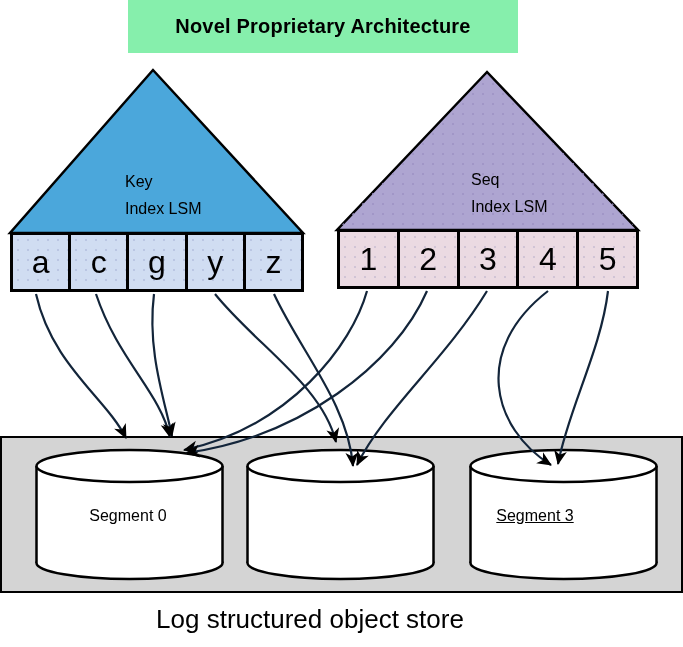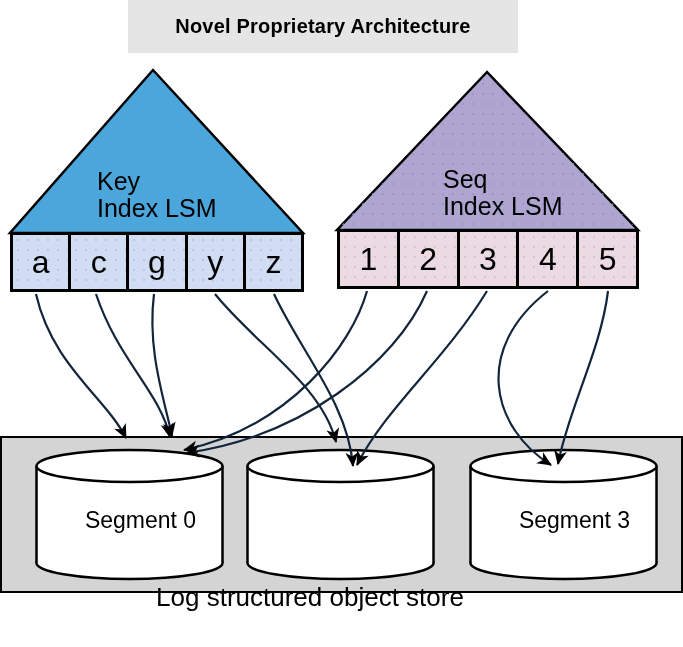--- a/index.html
+++ b/index.html
@@ -54,7 +54,7 @@
 
 <div class="stage">
 
-  <div class="title-box" style="background: #e5e5e5;">Novel Proprietary Architecture</div>
+  <div class="title-box" style="background: #86efac;">Novel Proprietary Architecture</div>
 
   <div class="store-box" style="background: rgb(212, 212, 212);"></div>
 

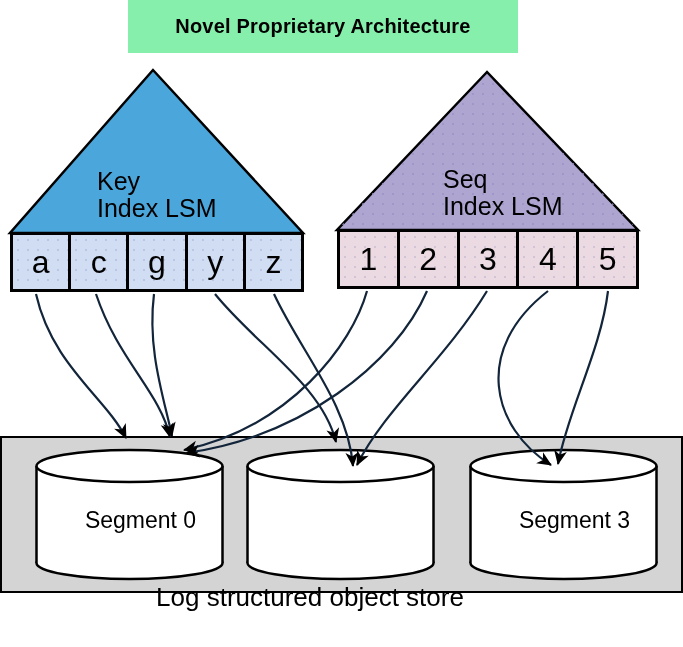--- a/index.html
+++ b/index.html
@@ -34,7 +34,7 @@
   .cells-row .cell:first-child { margin-left:0; }
   .key-cells { left:10px;  top:232px; width:294px; height:60px; }
   .seq-cells { left:337px; top:229px; width:302px; height:60px; }
-  .tri-label { position:absolute; font-size:25px; line-height:27px; z-index:5; }
+  .tri-label { position:absolute; font-size:16px; line-height:27px; z-index:5;margin-left:28px; }
   .key-label { left:97px;  top:168px; }
   .seq-label { left:443px; top:166px; }
   .segment-label {

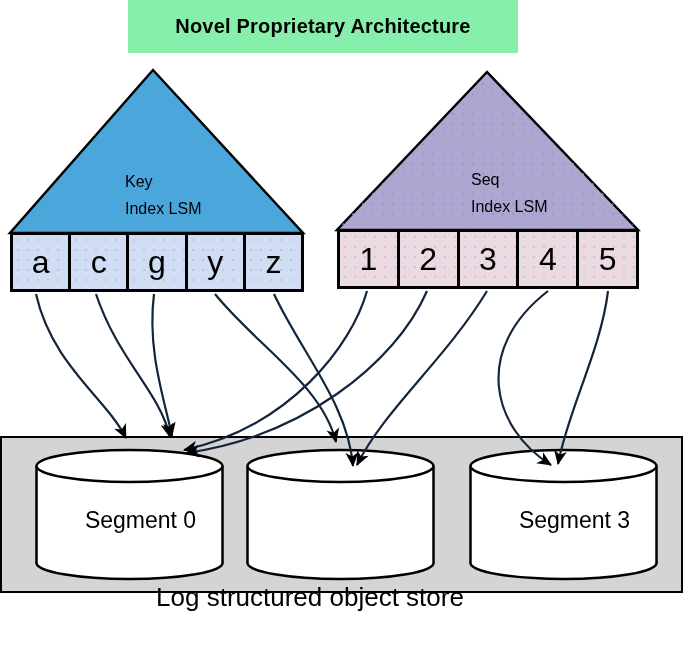--- a/index.html
+++ b/index.html
@@ -38,8 +38,8 @@
   .key-label { left:97px;  top:168px; }
   .seq-label { left:443px; top:166px; }
   .segment-label {
-    position:absolute; top:507px; width:209px; text-align:center;
-    font-size:23px; z-index:5;
+    position:absolute; top:507px; width:184px; text-align:center;
+    font-size:16px; z-index:5;
   }
   .seg-0 { left:36px; }
   .seg-1 { left:247px; }

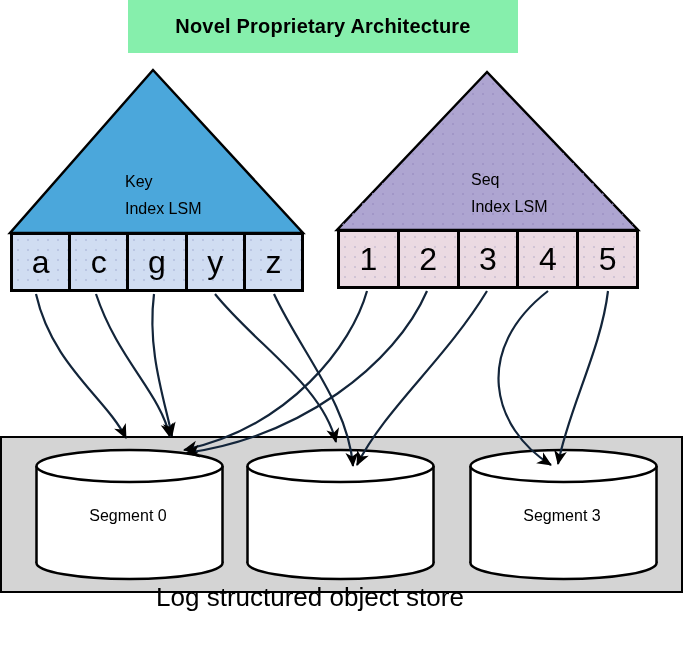--- a/index.html
+++ b/index.html
@@ -43,7 +43,7 @@
   }
   .seg-0 { left:36px; }
   .seg-1 { left:247px; }
-  .seg-3 { left:470px; }
+  .seg-3 { left:443px;text-decoration:underline; }
   .store-label {
     position:absolute; left:0; top:582px; width:620px; text-align:center;
     font-size:26px; z-index:5;

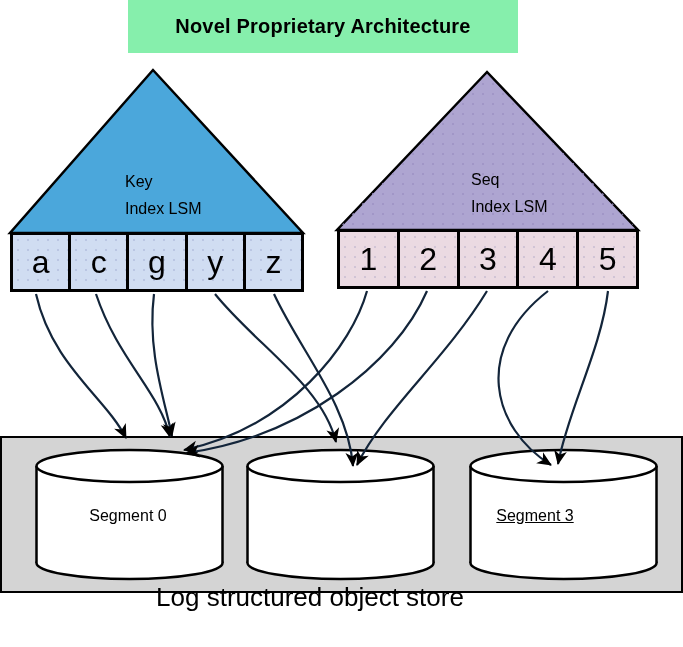--- a/index.html
+++ b/index.html
@@ -45,7 +45,7 @@
   .seg-1 { left:247px; }
   .seg-3 { left:443px;text-decoration:underline; }
   .store-label {
-    position:absolute; left:0; top:582px; width:620px; text-align:center;
+    position:absolute; left:0; top:604px; width:620px; text-align:center;
     font-size:26px; z-index:5;
   }
 </style>

